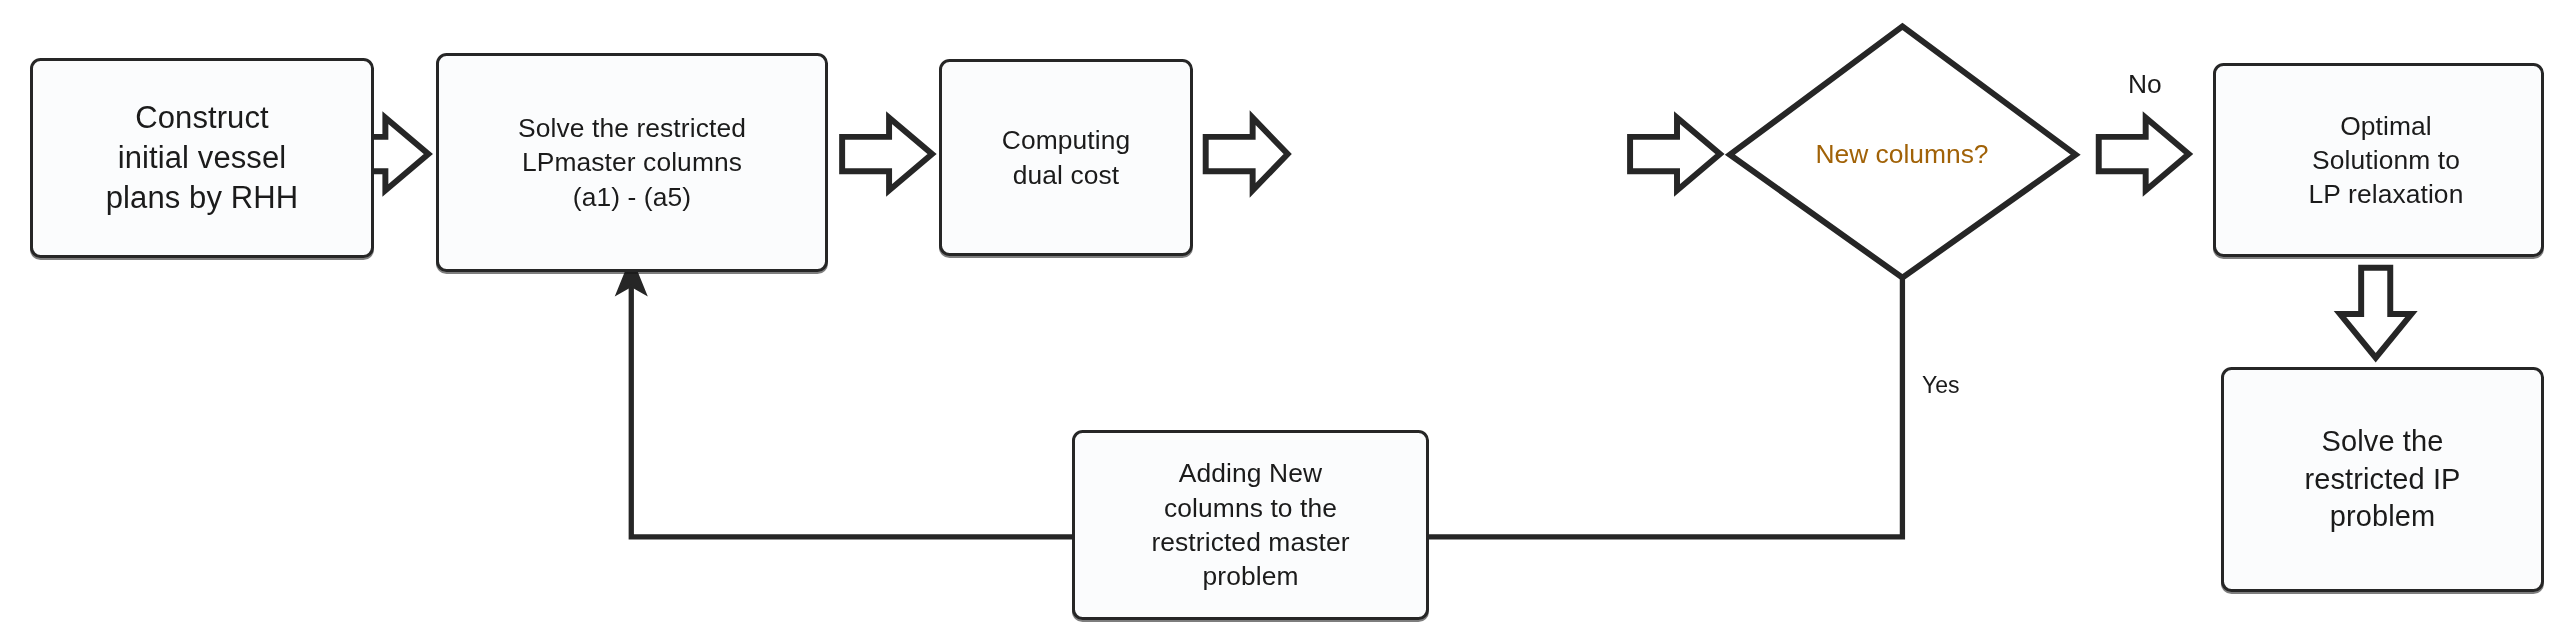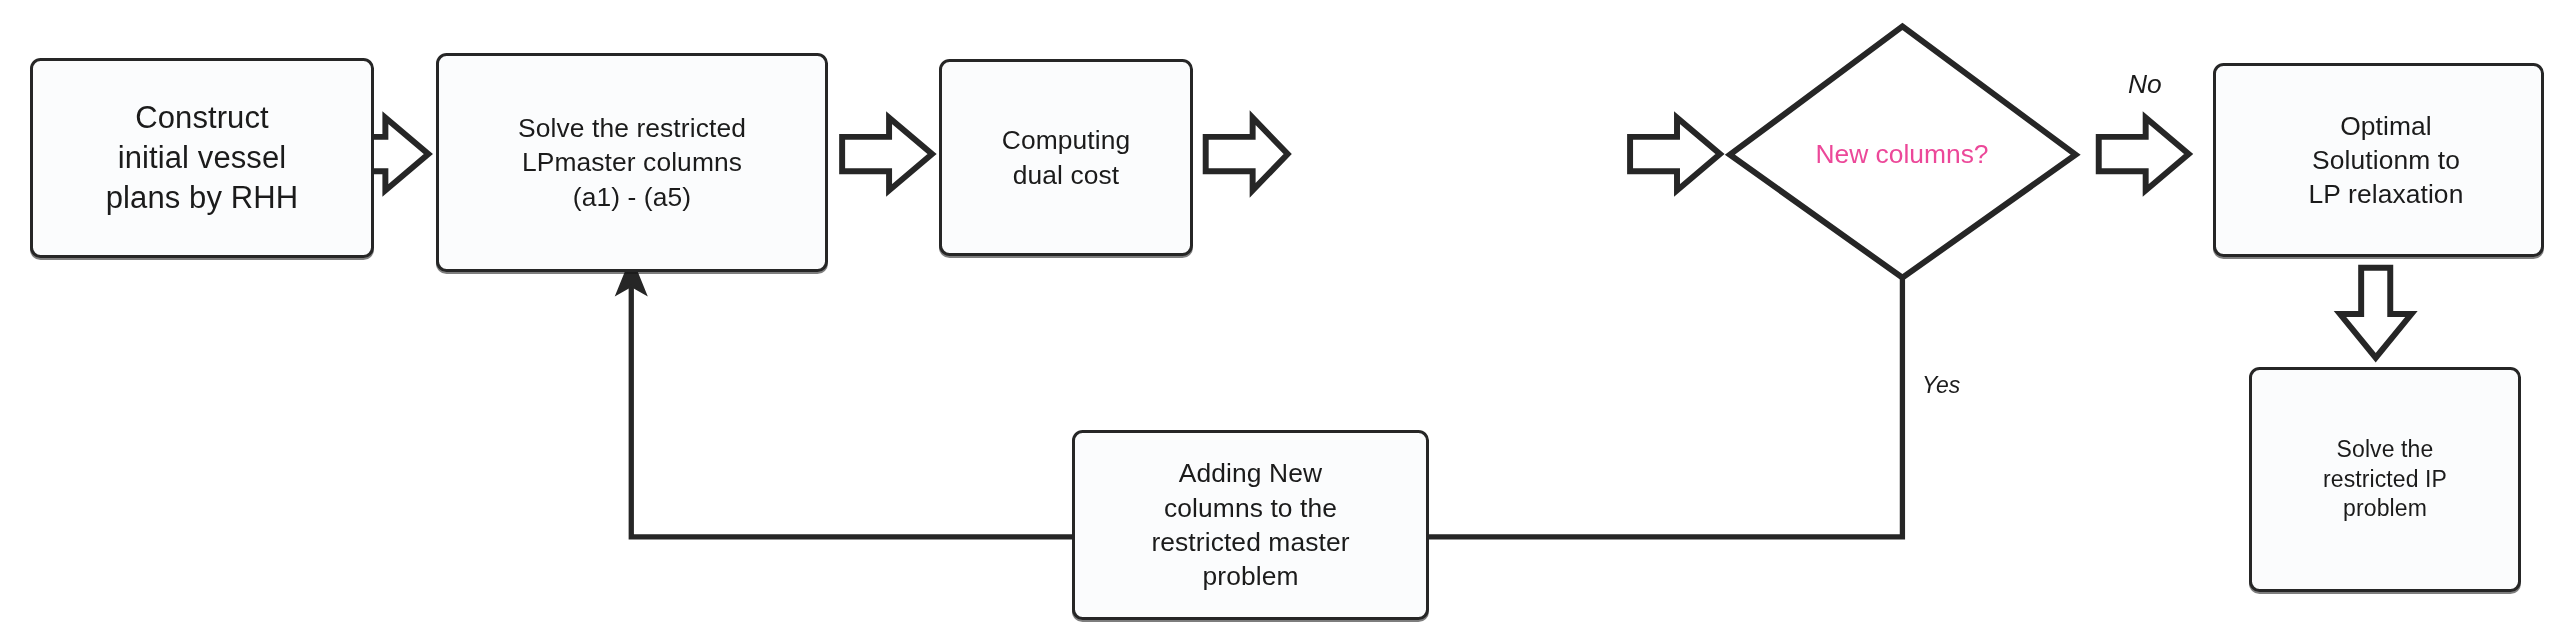--- a/index.html
+++ b/index.html
@@ -59,7 +59,6 @@
     position: absolute;
     color: #1b1b1b;
     white-space: nowrap;
-    font-style: italic;
   }
 </style>
 </head>

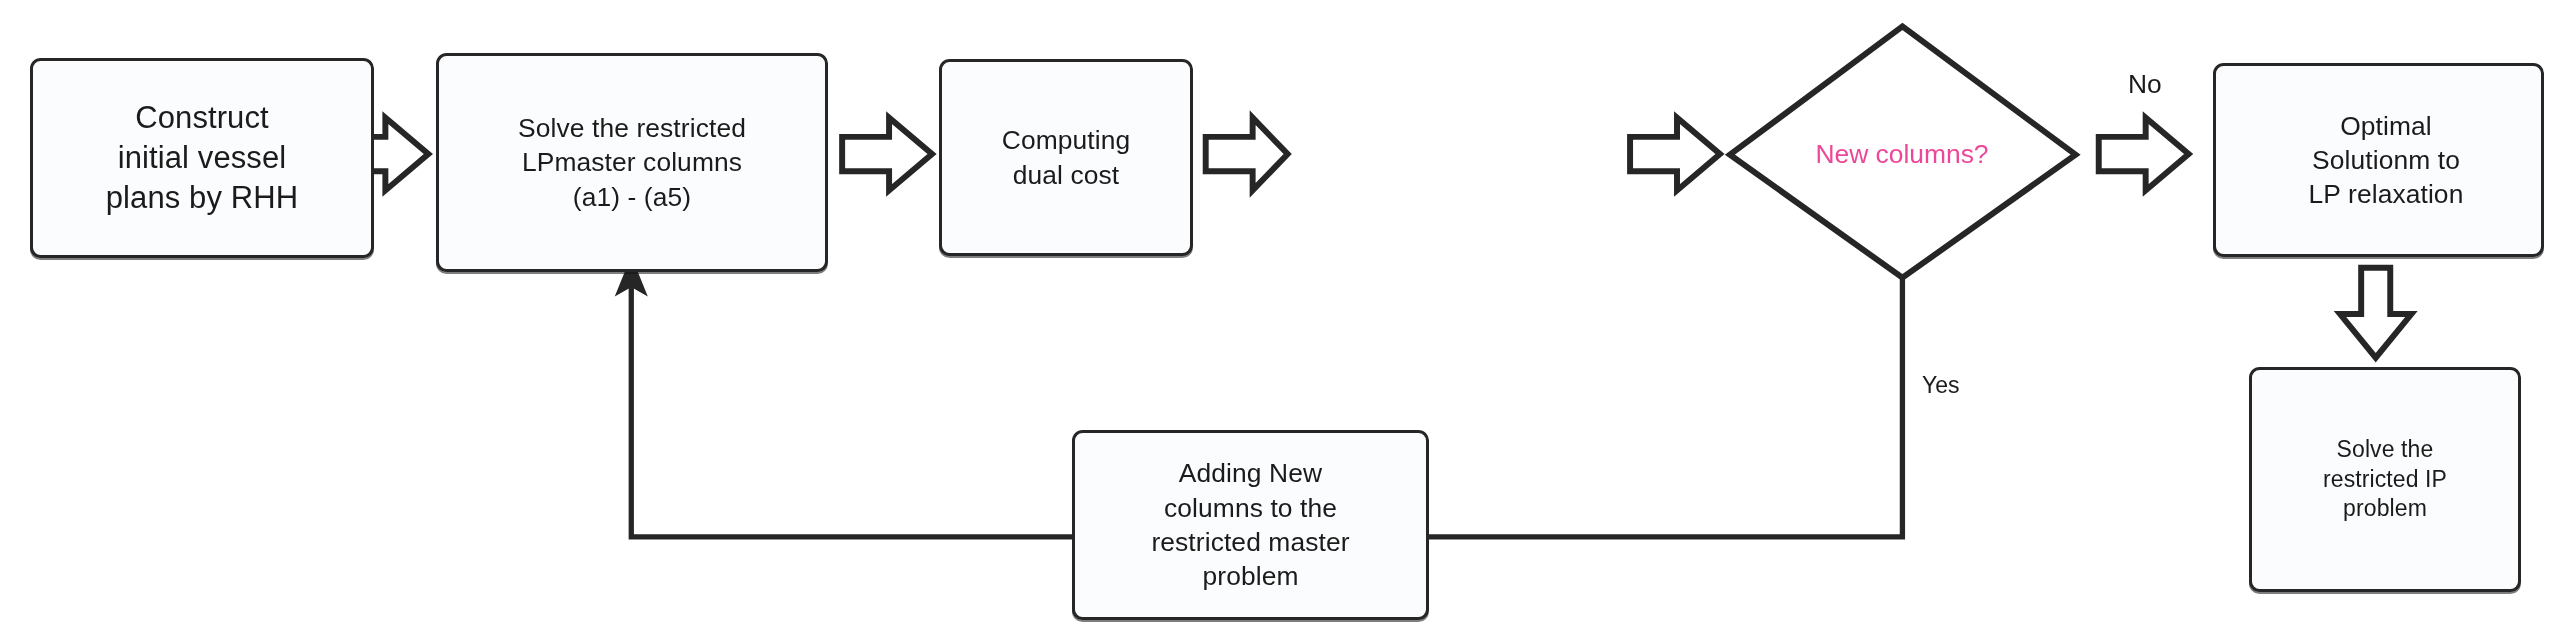--- a/index.html
+++ b/index.html
@@ -53,7 +53,7 @@
     align-items: center;
     justify-content: center;
     text-align: center;
-    color: #ec4899;
+    color: #a16207;
   }
   .edge-label {
     position: absolute;

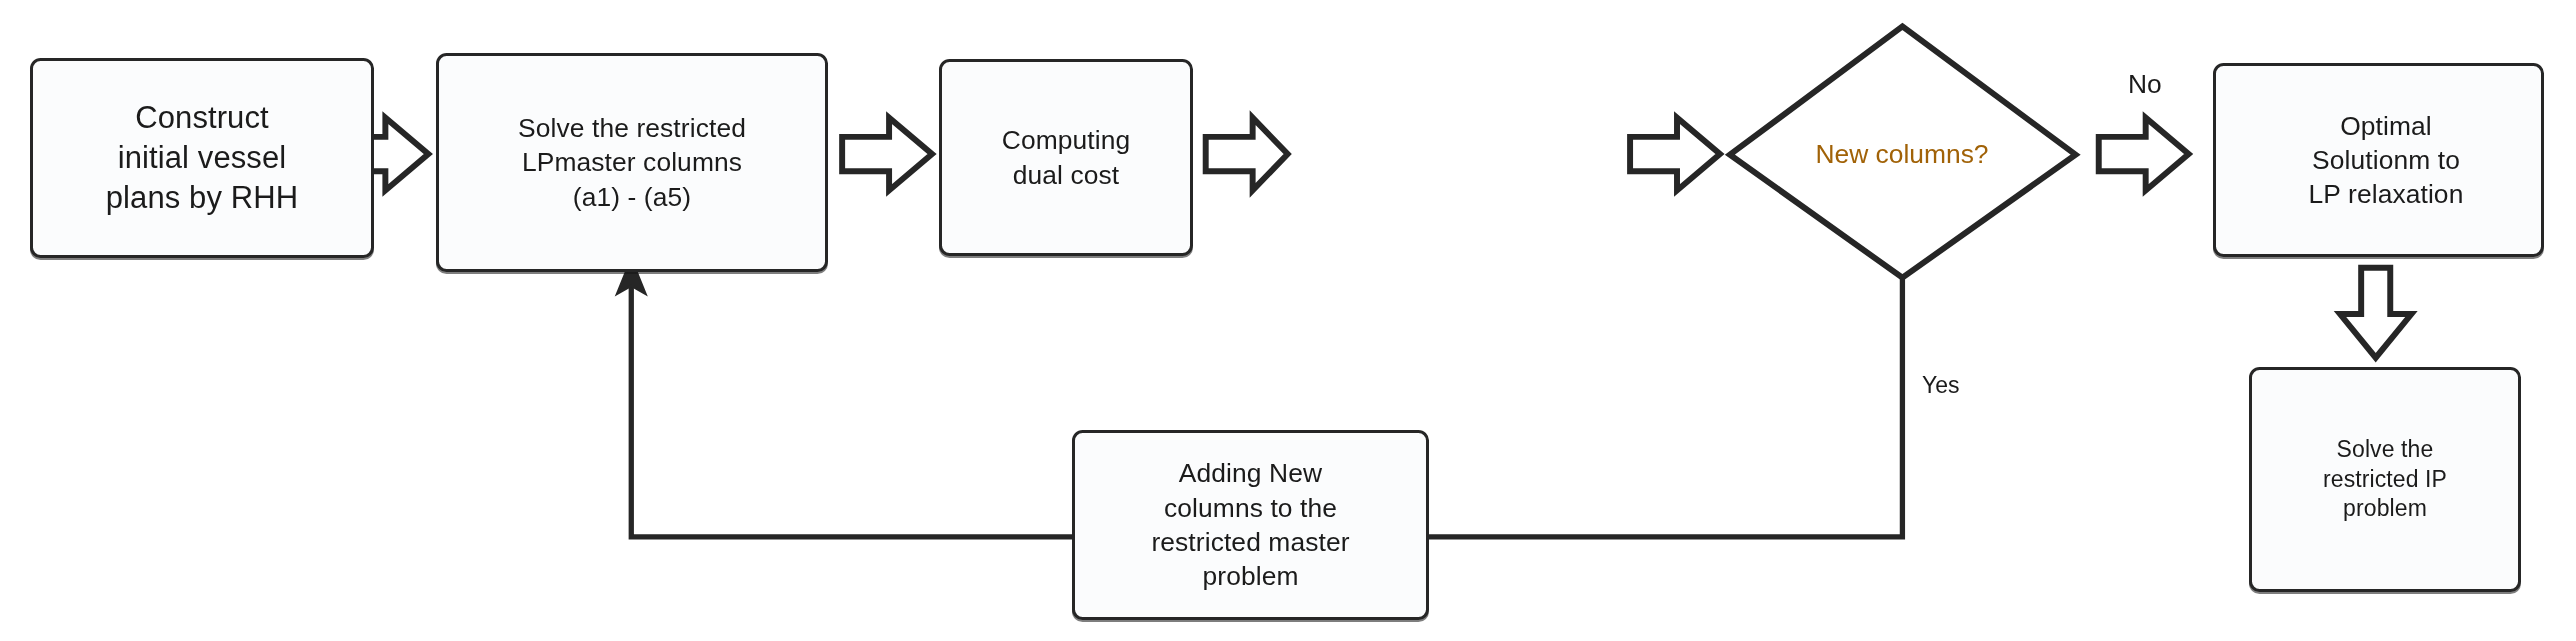--- a/index.html
+++ b/index.html
@@ -117,7 +117,7 @@
 LP relaxation</span>
   </div>
 
-  <div class="node proc" style="left:2221px; top:367px; width:272px; height:225px; font-size:23px;margin-left:28px;">
+  <div class="node proc" style="left:2221px; top:367px; width:323px; height:225px; font-size:29px;">
     <span class="txt">Solve the
 restricted IP
 problem</span>

